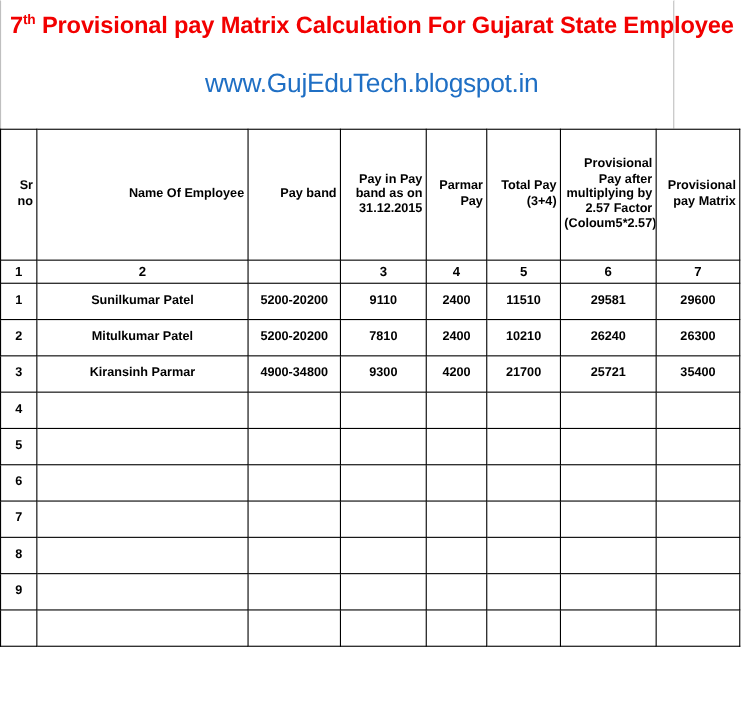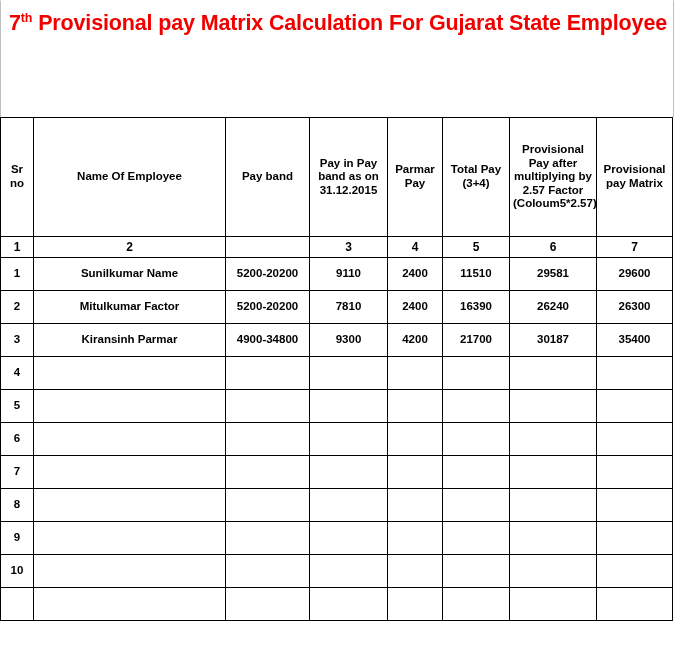--- a/index.html
+++ b/index.html
@@ -28,7 +28,7 @@
     position: absolute;
     left: 0;
     top: 0;
-    width: 674px;
+    width: 613px;
     height: 117px;
     box-sizing: border-box;
     border-left: 1px solid #bfbfbf;

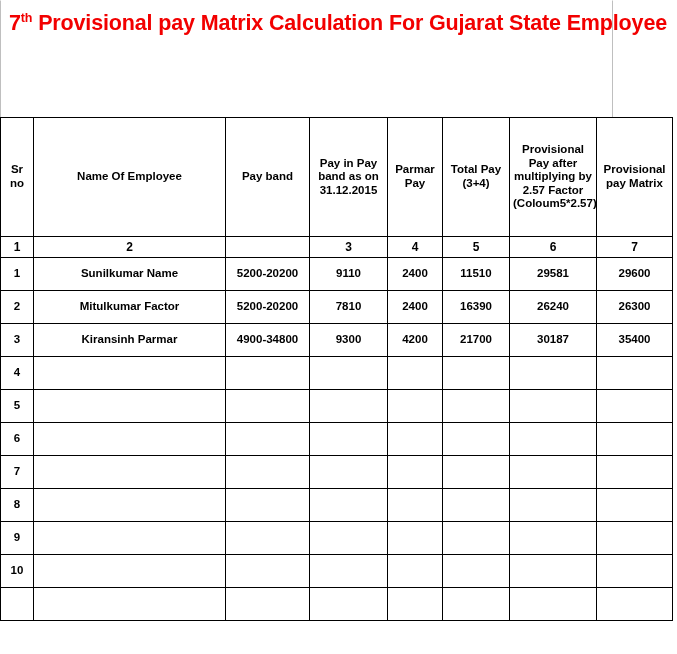--- a/index.html
+++ b/index.html
@@ -140,6 +140,7 @@
     <div class="title-line">
       <span>7</span><sup>th</sup><span> Provisional pay Matrix Calculation For Gujarat State Employee</span>
     </div>
+    <div class="url-line">www.GujEduTech.blogspot.in</div>
   </div>
 
   <table class="grid">

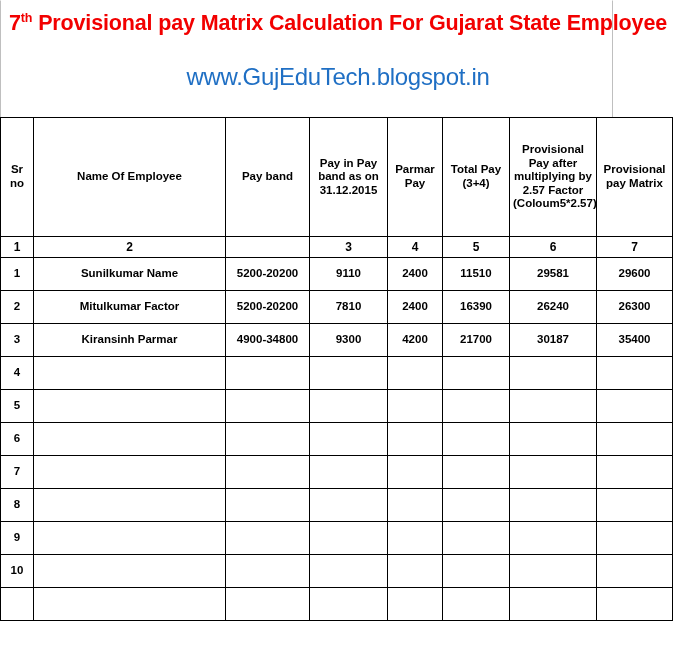--- a/index.html
+++ b/index.html
@@ -110,6 +110,7 @@
     font-size: 11.5px;
     font-weight: bold;
     white-space: normal;
+    text-align: right;
   }
   tr.num-row td {
     height: 21px;

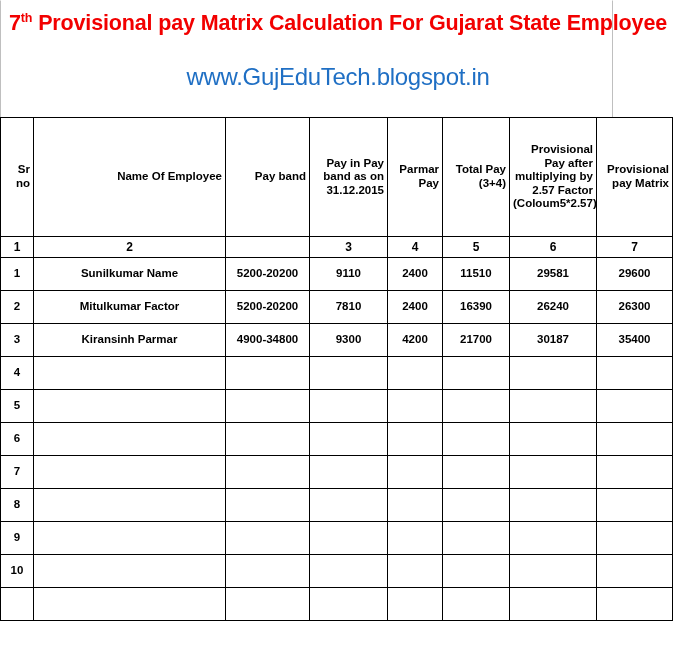--- a/index.html
+++ b/index.html
@@ -180,7 +180,7 @@
     <tbody>
         <tr class="data-row">
           <td>1</td>
-          <td class="name-cell">Sunilkumar Name</td>
+          <td class="name-cell">Sunilkumar Patel</td>
           <td>5200-20200</td>
           <td>9110</td>
           <td>2400</td>

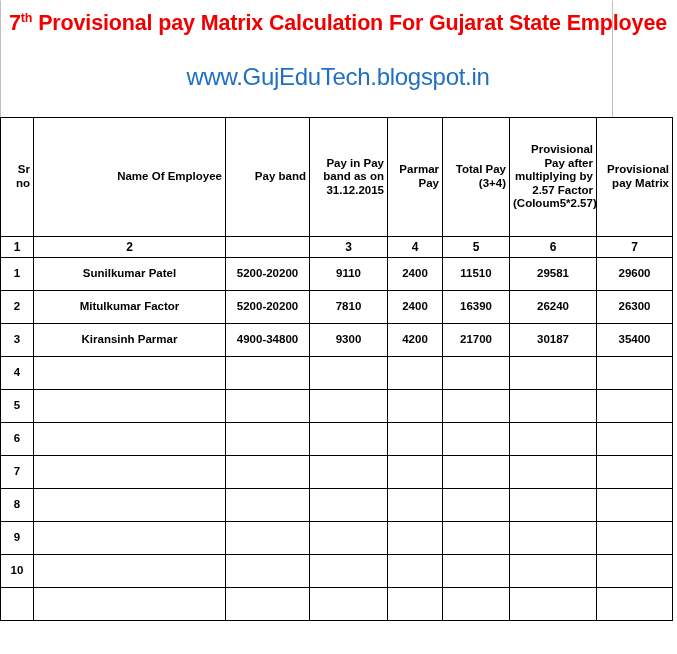--- a/index.html
+++ b/index.html
@@ -190,7 +190,7 @@
         </tr>
         <tr class="data-row">
           <td>2</td>
-          <td class="name-cell">Mitulkumar Factor</td>
+          <td class="name-cell">Mitulkumar Patel</td>
           <td>5200-20200</td>
           <td>7810</td>
           <td>2400</td>

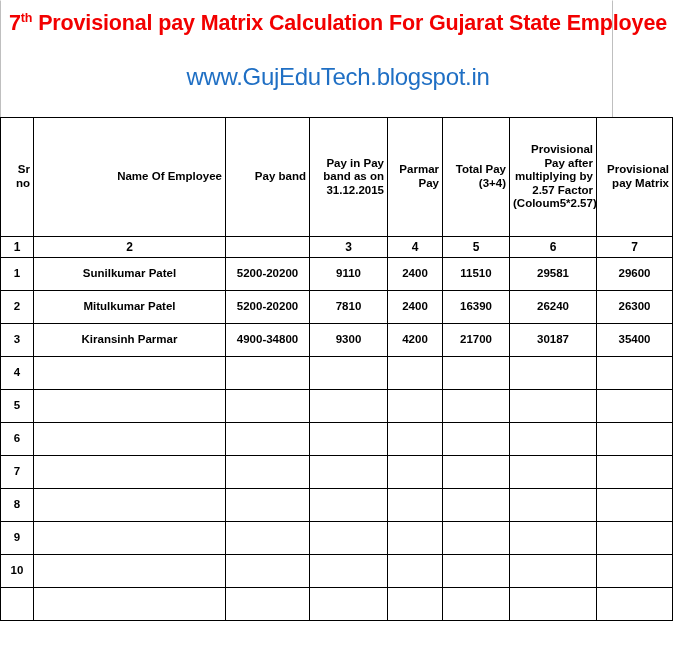--- a/index.html
+++ b/index.html
@@ -194,7 +194,7 @@
           <td>5200-20200</td>
           <td>7810</td>
           <td>2400</td>
-          <td>16390</td>
+          <td>10210</td>
           <td>26240</td>
           <td>26300</td>
         </tr>

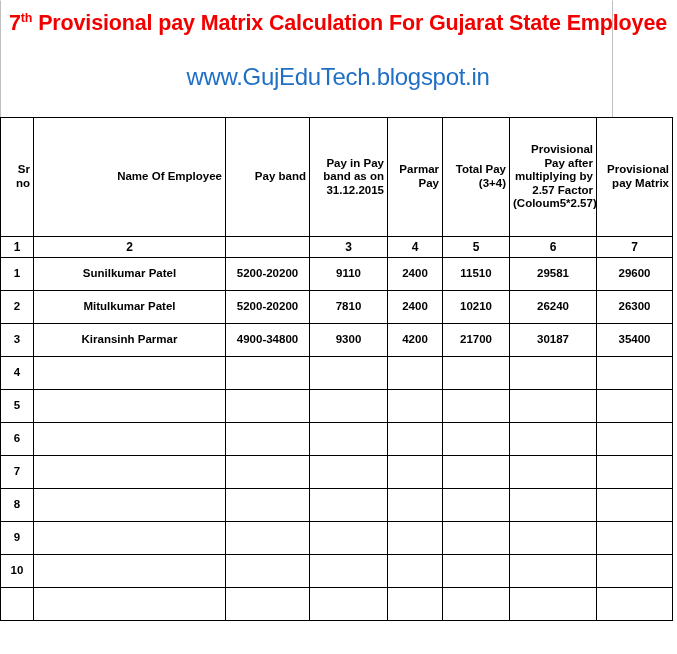--- a/index.html
+++ b/index.html
@@ -205,7 +205,7 @@
           <td>9300</td>
           <td>4200</td>
           <td>21700</td>
-          <td>30187</td>
+          <td>25721</td>
           <td>35400</td>
         </tr>
         <tr class="blank-row">

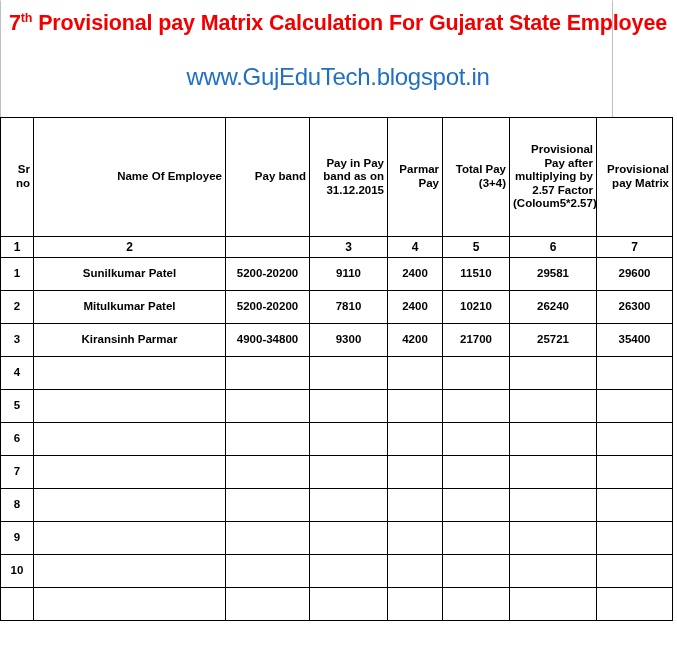--- a/index.html
+++ b/index.html
@@ -268,16 +268,6 @@
           <td></td>
           <td></td>
         </tr>
-        <tr class="blank-row">
-          <td>10</td>
-          <td class="name-cell"></td>
-          <td></td>
-          <td></td>
-          <td></td>
-          <td></td>
-          <td></td>
-          <td></td>
-        </tr>
         <tr class="clip-row">
           <td></td>
           <td class="name-cell"></td>

